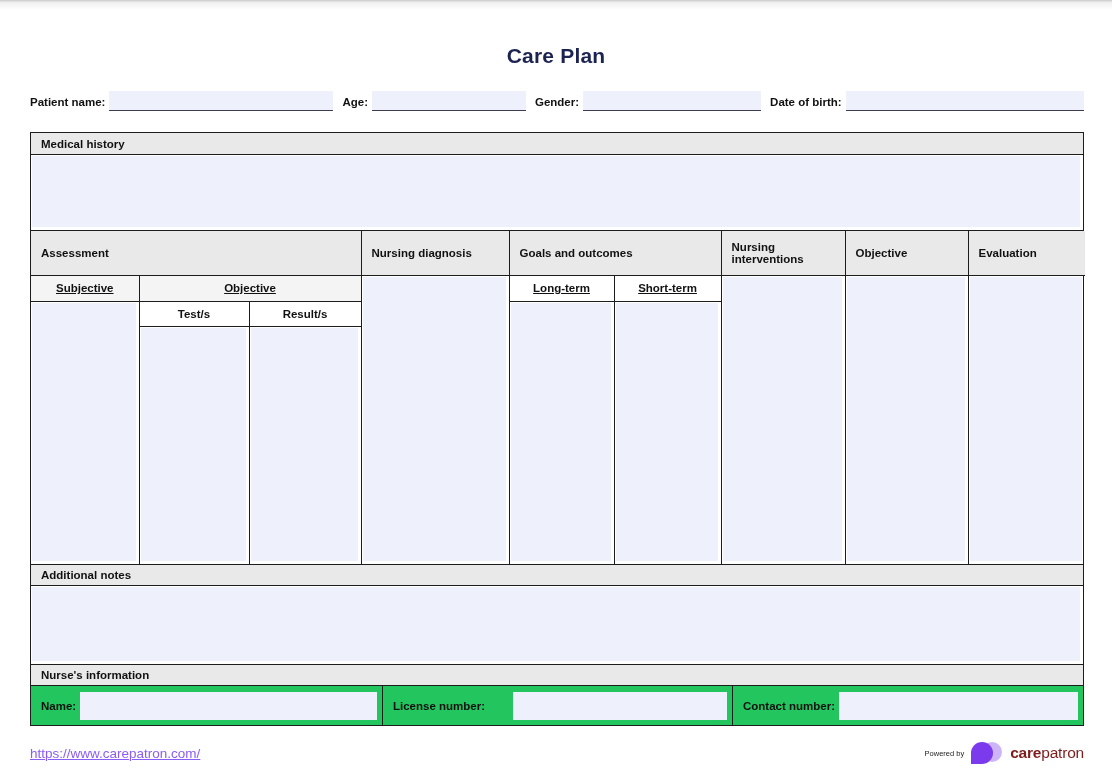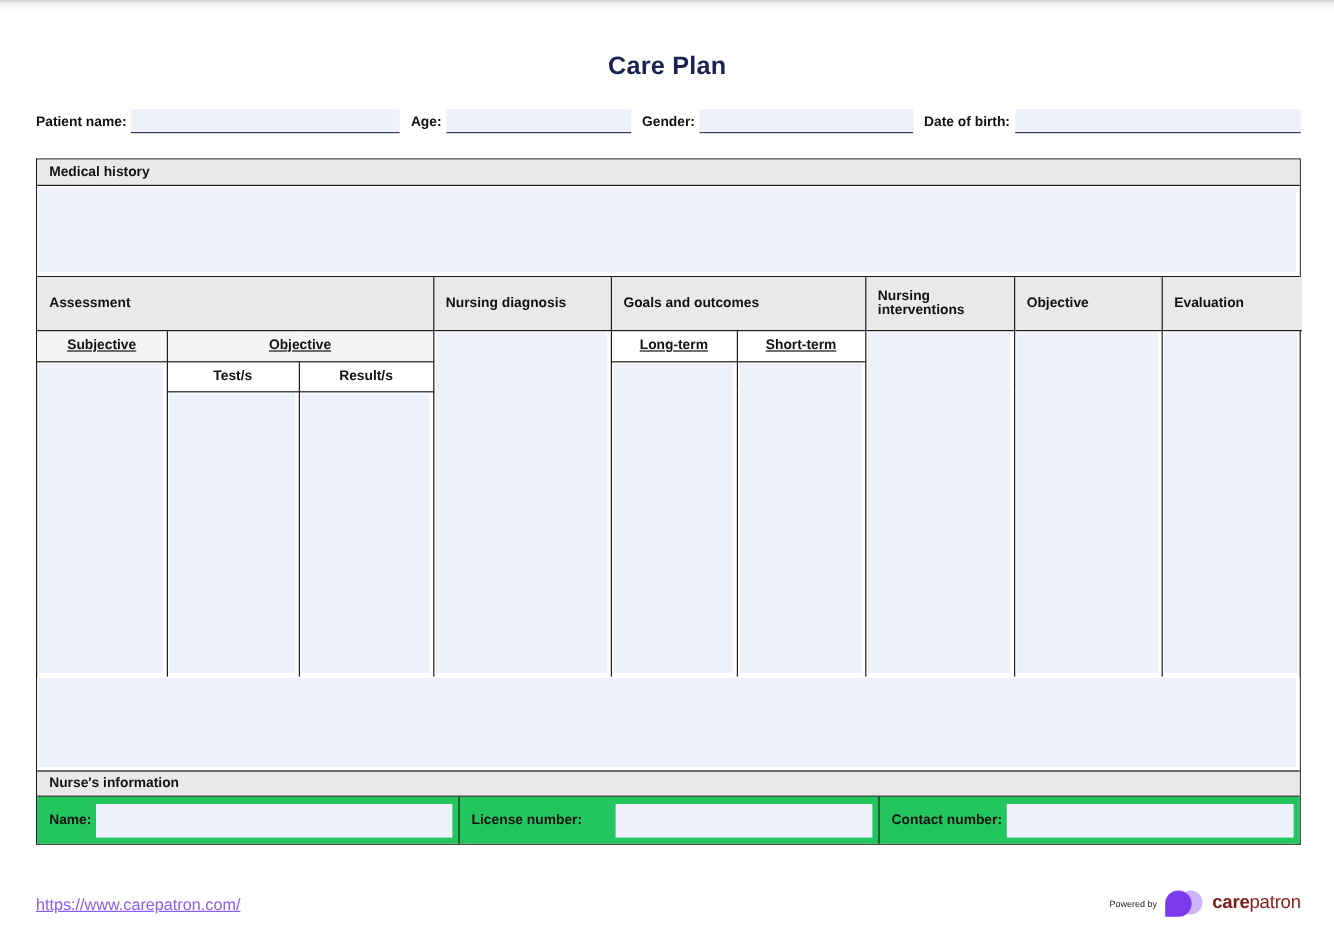--- a/index.html
+++ b/index.html
@@ -167,6 +167,9 @@
   </tbody>
     </table>
 
+  <div class="section-header bt">
+    <span>Additional notes</span>
+  </div>
   <div class="section-body h-notes">
     <div class="fill"></div>
   </div>

